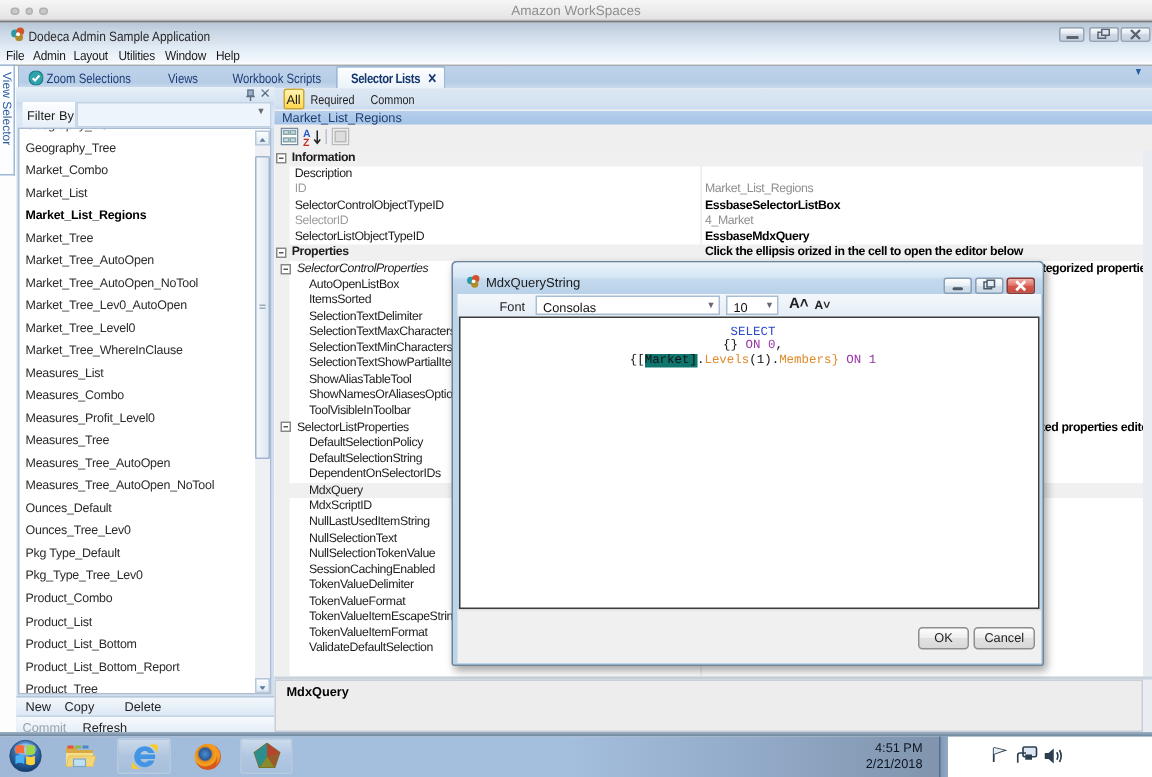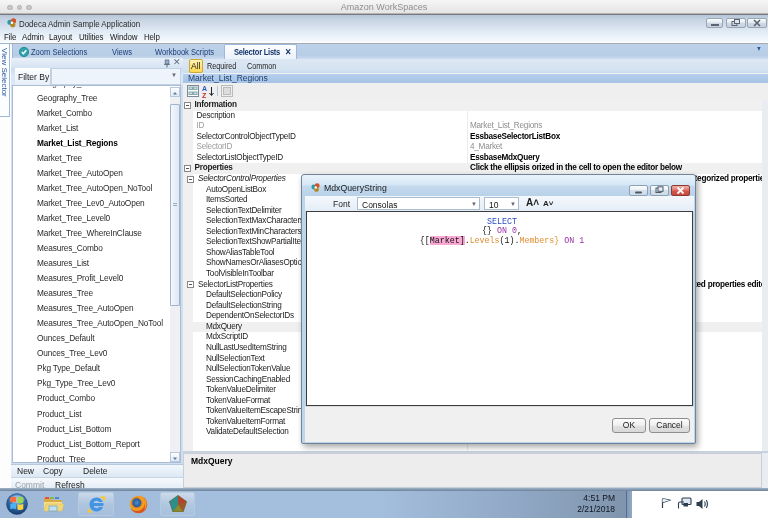--- a/index.html
+++ b/index.html
@@ -32,7 +32,7 @@
 #filterrow .lb{position:absolute;left:7px;top:4px;font-size:8.5px;color:#1a1a1a;}
 #fcombo{position:absolute;left:40px;top:0px;width:130px;height:16.5px;background:#eef4fb;border:1px solid #c2d2e4;}
 #list{left:1px;top:26.5px;width:169px;height:378px;background:#fff;border:1px solid #aabdd4;overflow:hidden;}
-#list .it{height:15.05px;line-height:15.05px;padding-left:24px;font-size:8.3px;letter-spacing:-0.15px;color:#2b2b2b;white-space:nowrap;}
+#list .it{height:15.05px;line-height:15.05px;padding-left:4px;font-size:8.3px;letter-spacing:-0.15px;color:#2b2b2b;white-space:nowrap;}
 #list .sel{font-weight:bold;color:#000;}
 #sbar{left:159px;top:29px;width:10px;height:375px;background:#eef0f4;}
 .sarr{position:absolute;left:0;width:10px;height:10px;background:linear-gradient(#fdfefe,#dfe9f4);border:1px solid #b8c8dc;color:#567;}

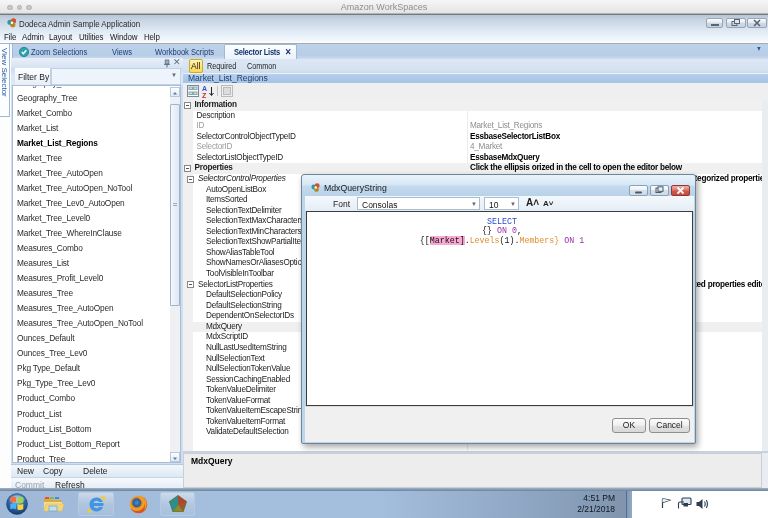--- a/index.html
+++ b/index.html
@@ -70,7 +70,7 @@
 .okbtn{position:absolute;top:11px;height:15px;background:linear-gradient(#fdfdfd,#eee 50%,#e2e2e2 50%,#d8d8d8);border:1px solid #8e8e8e;border-radius:3px;font-size:8.5px;color:#222;text-align:center;line-height:13px;}
 
 .cb{color:#2b49c8;}.cp{color:#9a33a8;}.co{color:#e08c2e;}.ck{color:#111;}
-.hl{background:#f9a8d4;}
+.hl{background:#0f766e;}
 
 #wborder{left:0;top:488px;width:768px;height:3px;background:linear-gradient(#9eb3c8,#6b8298);}
 #taskbar{left:0;top:491px;width:632px;height:27px;background:linear-gradient(90deg,#9fb8d7,#a4bedd 30%,#a4bedd 60%,#90a8c5 82%,#8196ae 98%);}

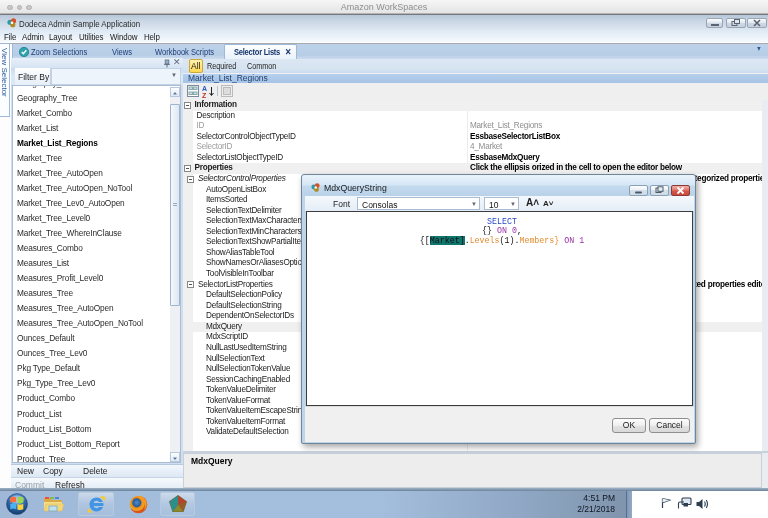--- a/index.html
+++ b/index.html
@@ -162,8 +162,8 @@
     <div class="it">Market_Tree_Lev0_AutoOpen</div>
     <div class="it">Market_Tree_Level0</div>
     <div class="it">Market_Tree_WhereInClause</div>
+    <div class="it">Measures_List</div>
     <div class="it">Measures_Combo</div>
-    <div class="it">Measures_List</div>
     <div class="it">Measures_Profit_Level0</div>
     <div class="it">Measures_Tree</div>
     <div class="it">Measures_Tree_AutoOpen</div>

